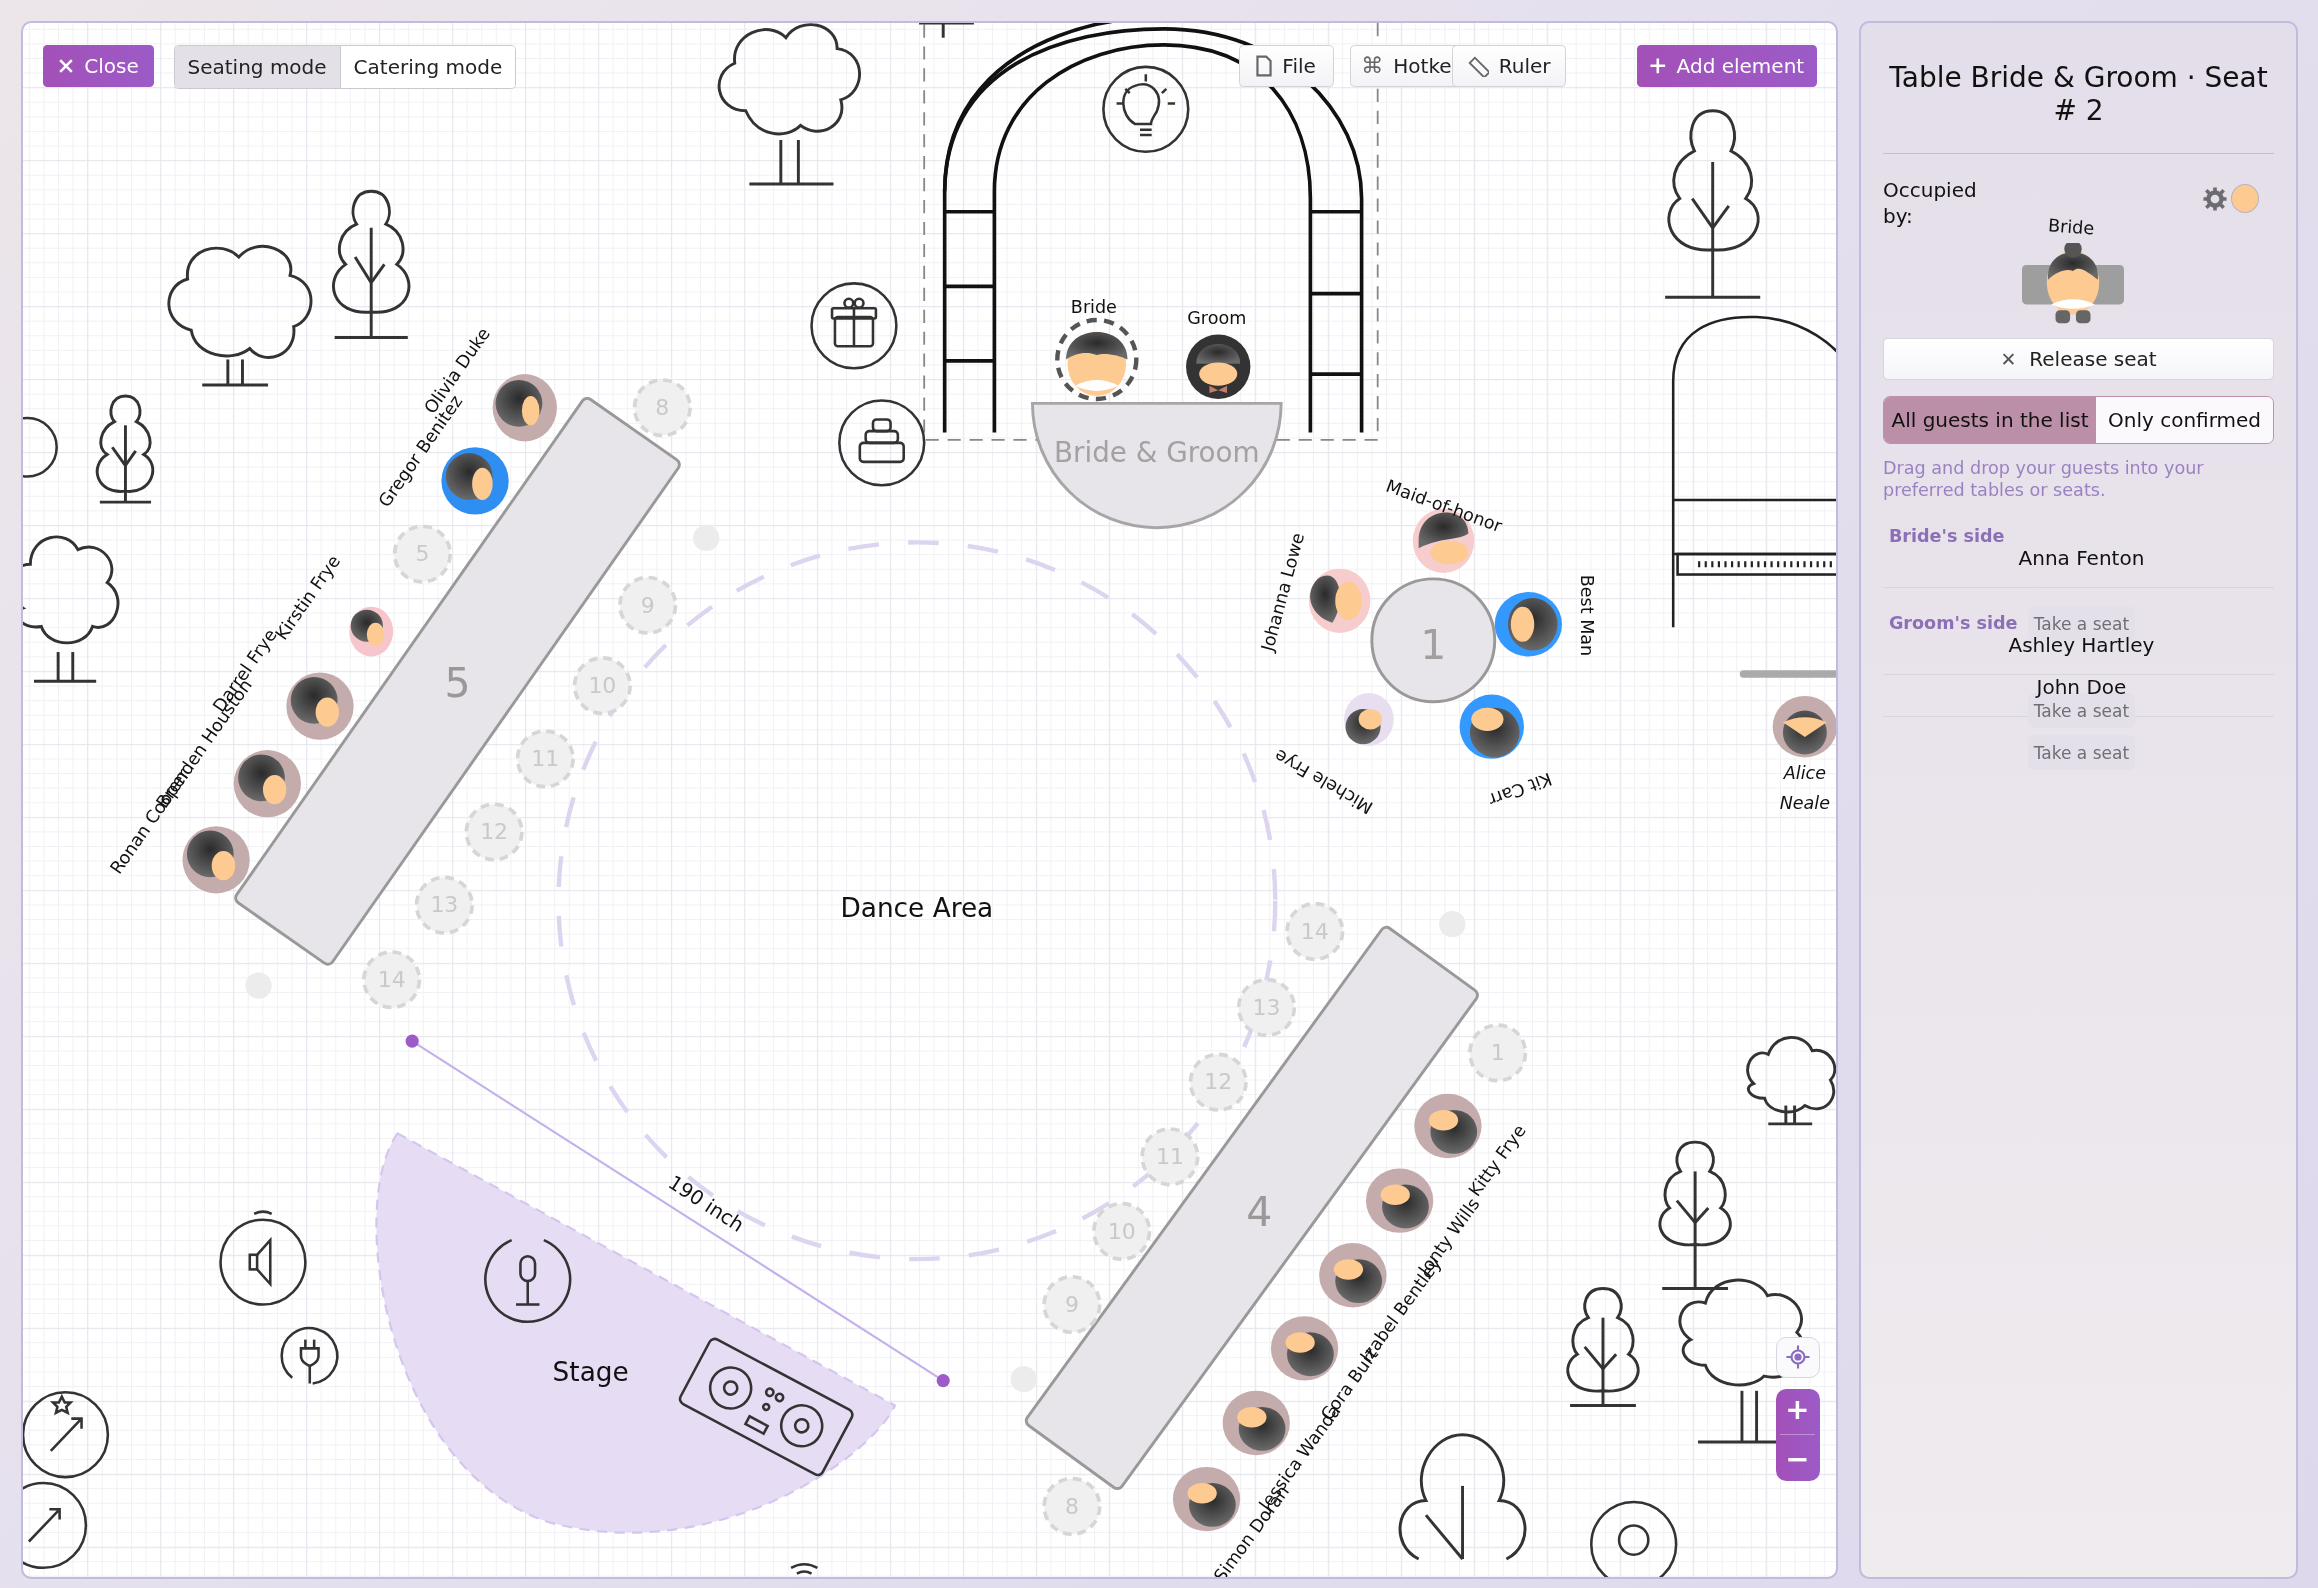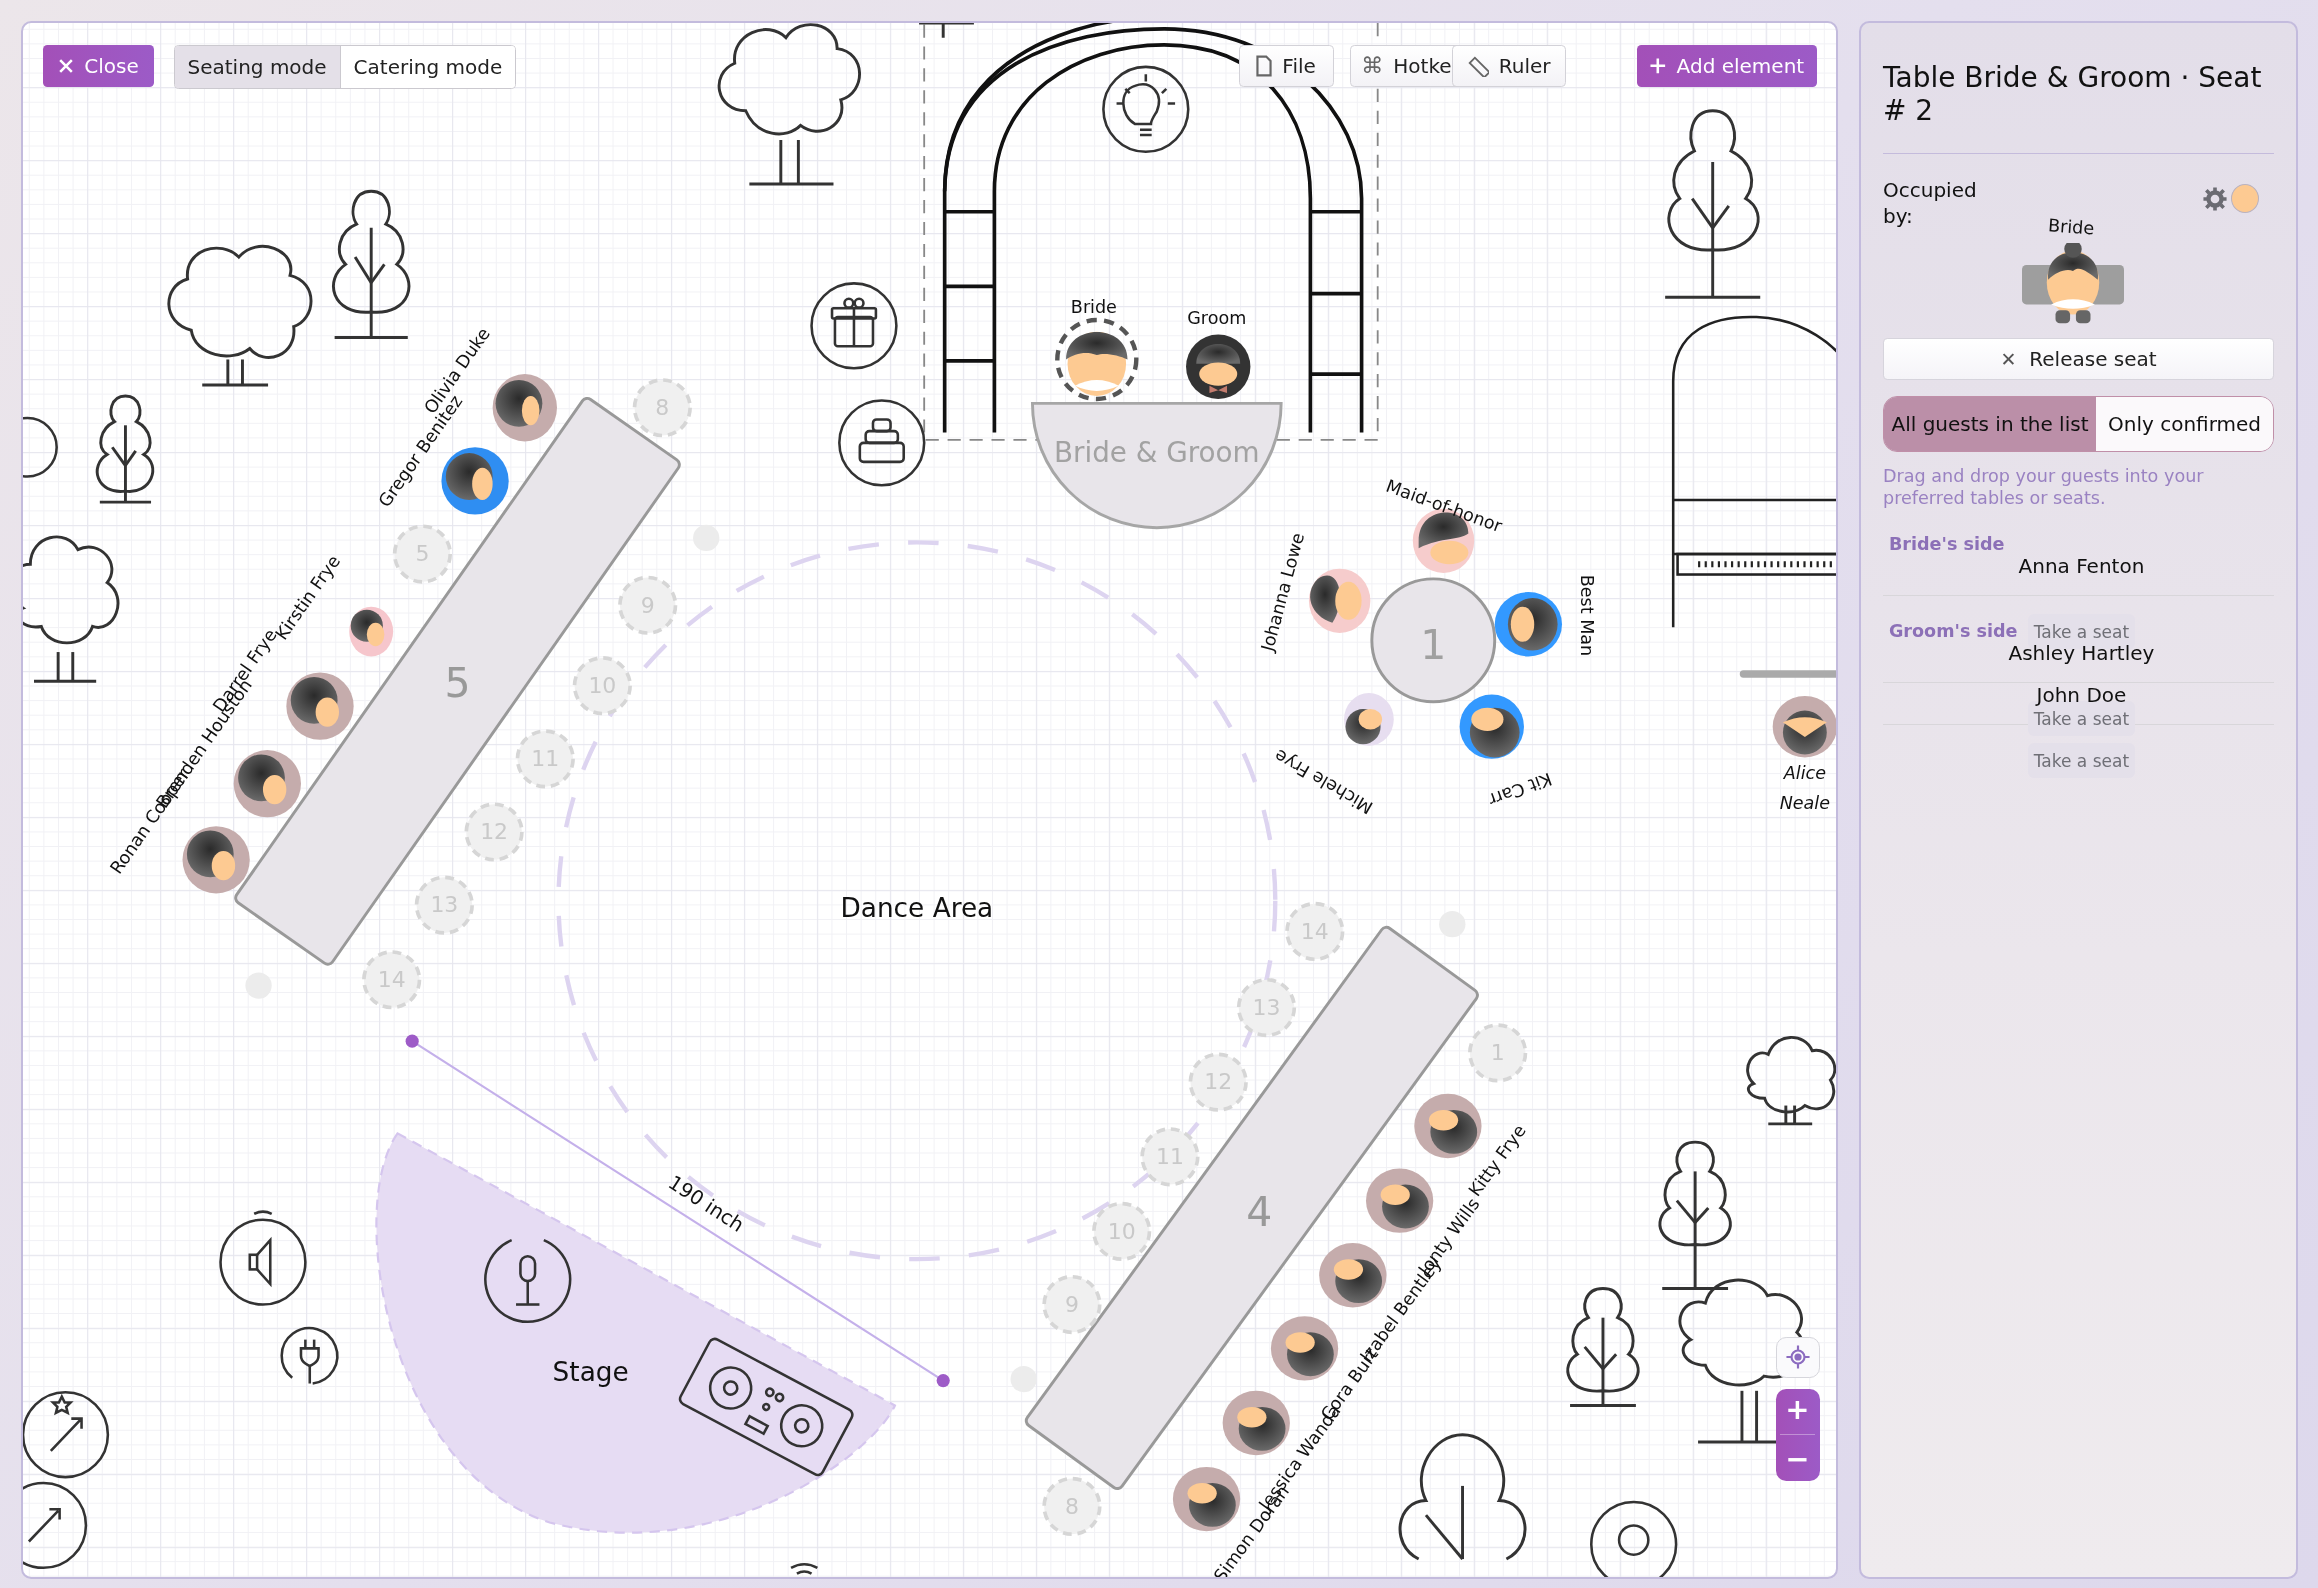--- a/index.html
+++ b/index.html
@@ -68,7 +68,7 @@
     padding: 0 22px;
   }
   .sb-title {
-    margin-top: 38px; font-size: 28px; color: #111; 
+    margin-top: 38px; font-size: 28px; color: #111; text-align: center;
     padding-bottom: 26px; border-bottom: 1.5px solid #c4bbdc;
   }
   .occ-row { position: relative; height: 154px; margin-top: 22px; }

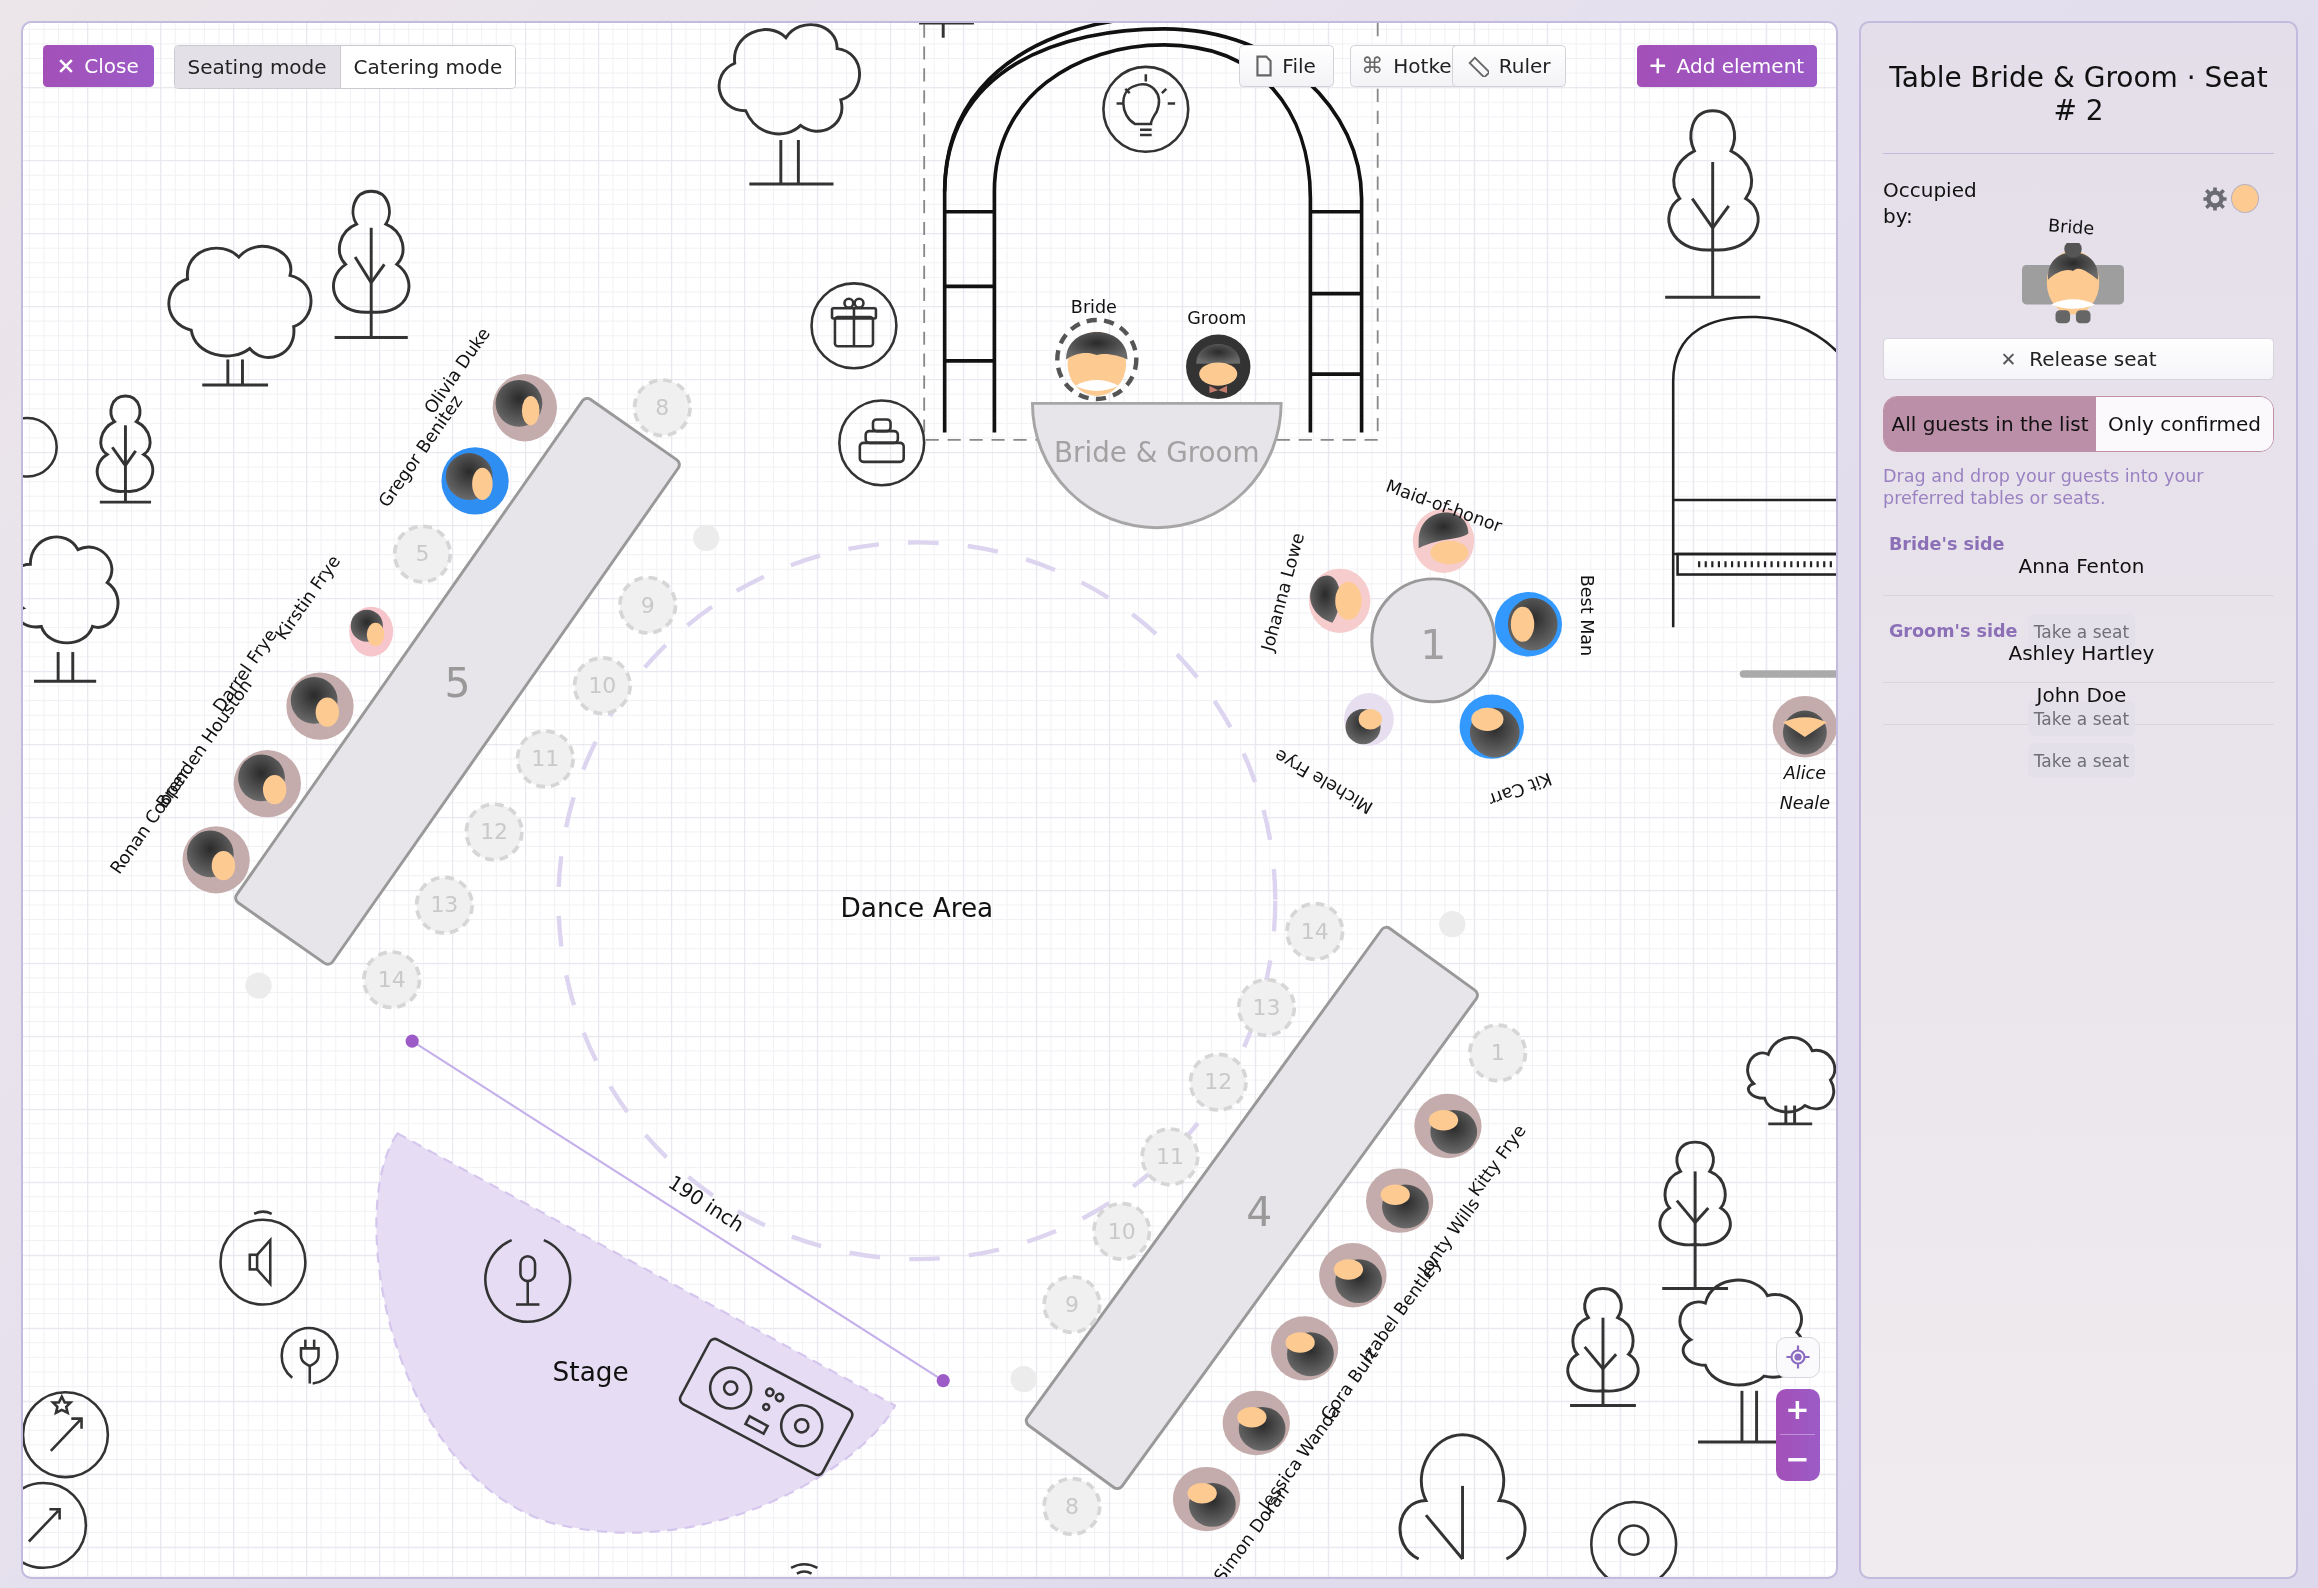--- a/index.html
+++ b/index.html
@@ -88,7 +88,7 @@
     padding-bottom: 16px; border-bottom: 1.5px solid #c4bbdc;
   }
   .filter-seg {
-    margin-top: 16px; height: 56px; display: flex; border: 1.5px solid #c08fa8; border-radius: 14px; overflow: hidden;
+    margin-top: 16px; height: 48px; display: flex; border: 1.5px solid #c08fa8; border-radius: 7px; overflow: hidden;
   }
   .filter-seg div { display: flex; align-items: center; justify-content: center; font-size: 20px; color: #111; cursor: pointer; }
   .filter-seg .active { background: #bb8fa8; flex: 0 0 212px; }

